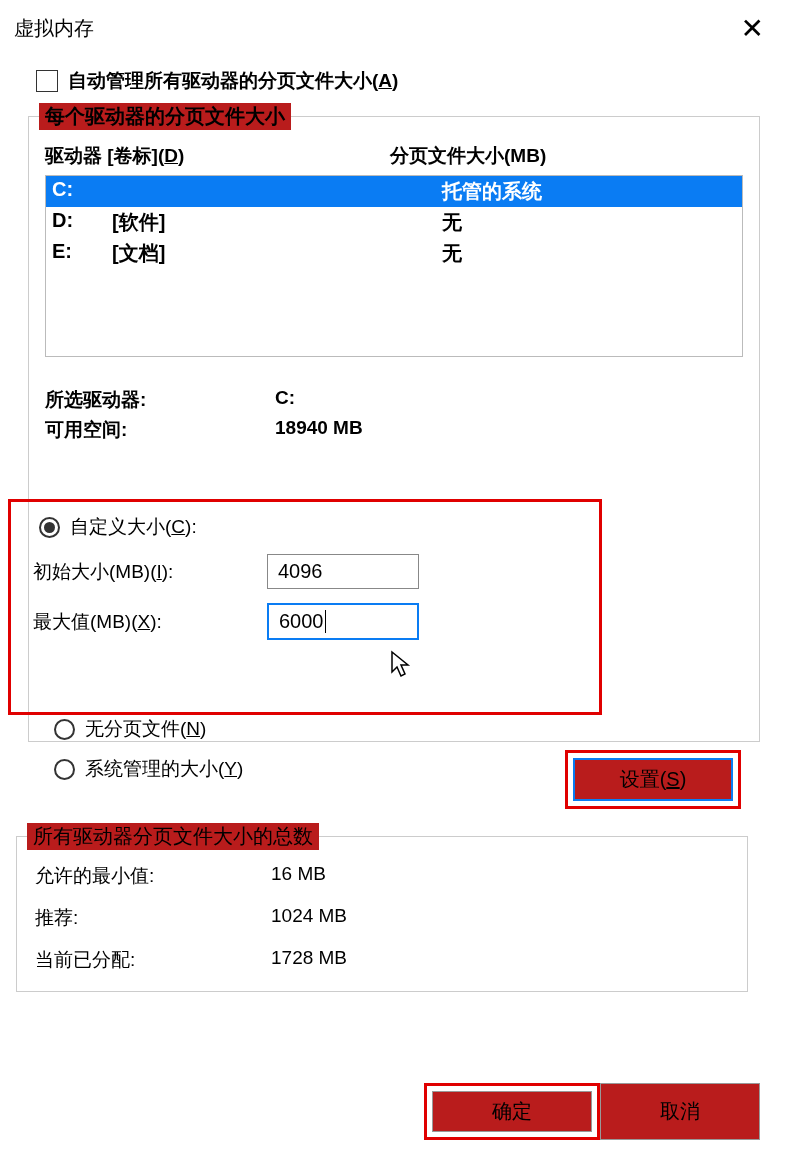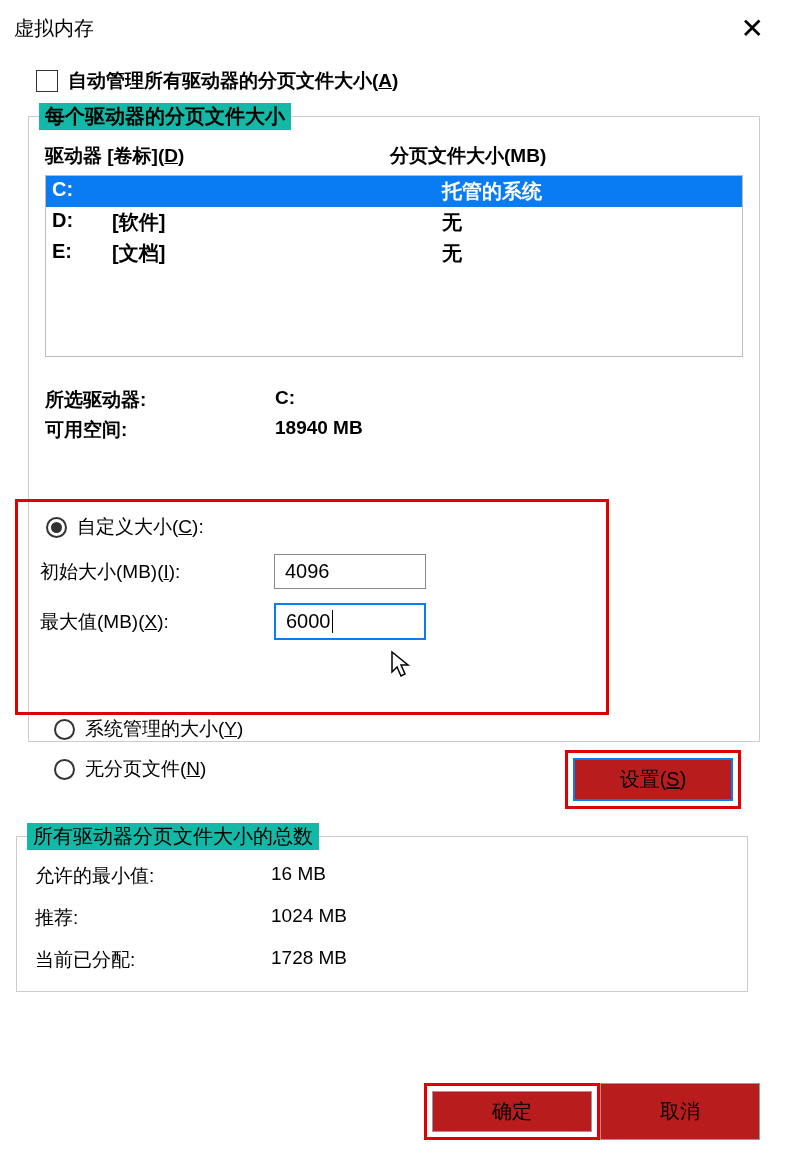--- a/index.html
+++ b/index.html
@@ -48,7 +48,7 @@
     .groupbox-title {
       position: absolute;
       top: -14px; left: 10px;
-      background: #14b8a6;
+      background: #b91c1c;
       padding: 0 6px;
       font-size: 20px;
     }

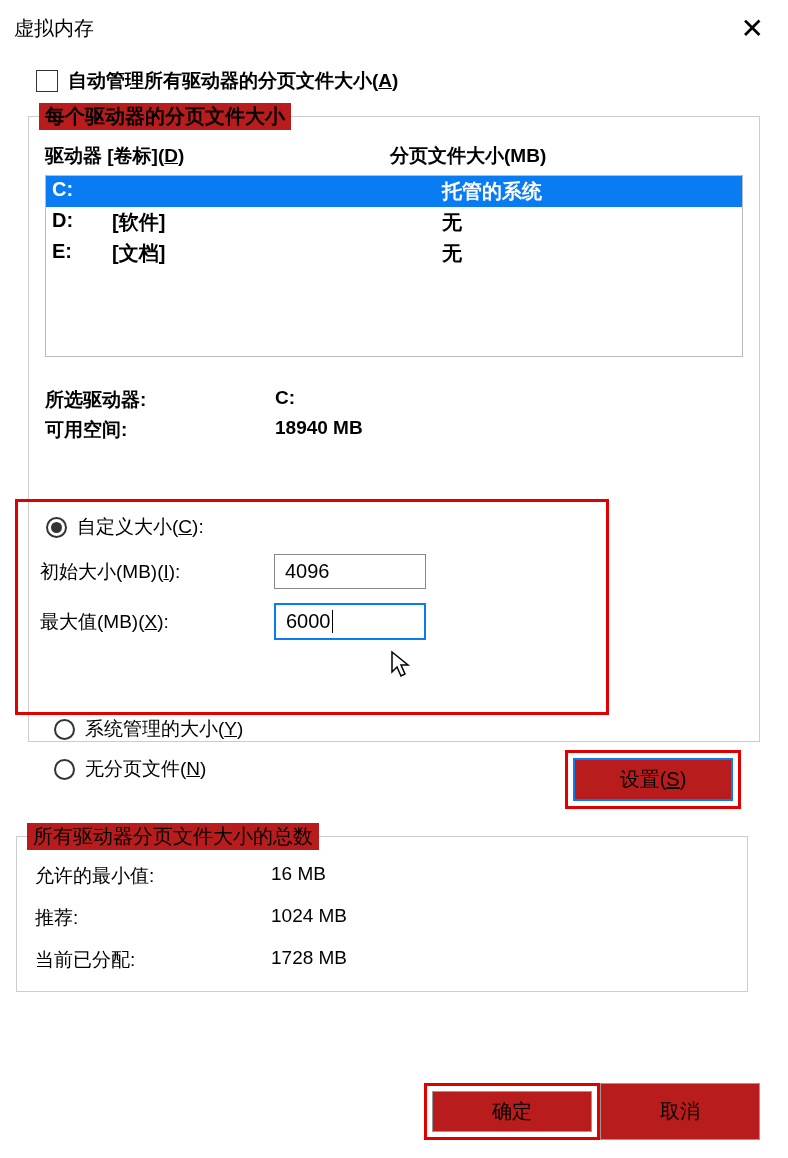--- a/index.html
+++ b/index.html
@@ -88,7 +88,7 @@
       position: absolute;
     }
     .highlight-custom {
-      left: 15px; top: 499px;
+      left: 8px; top: 499px;
       width: 594px; height: 216px;
       padding: 12px 24px 0 16px;
     }

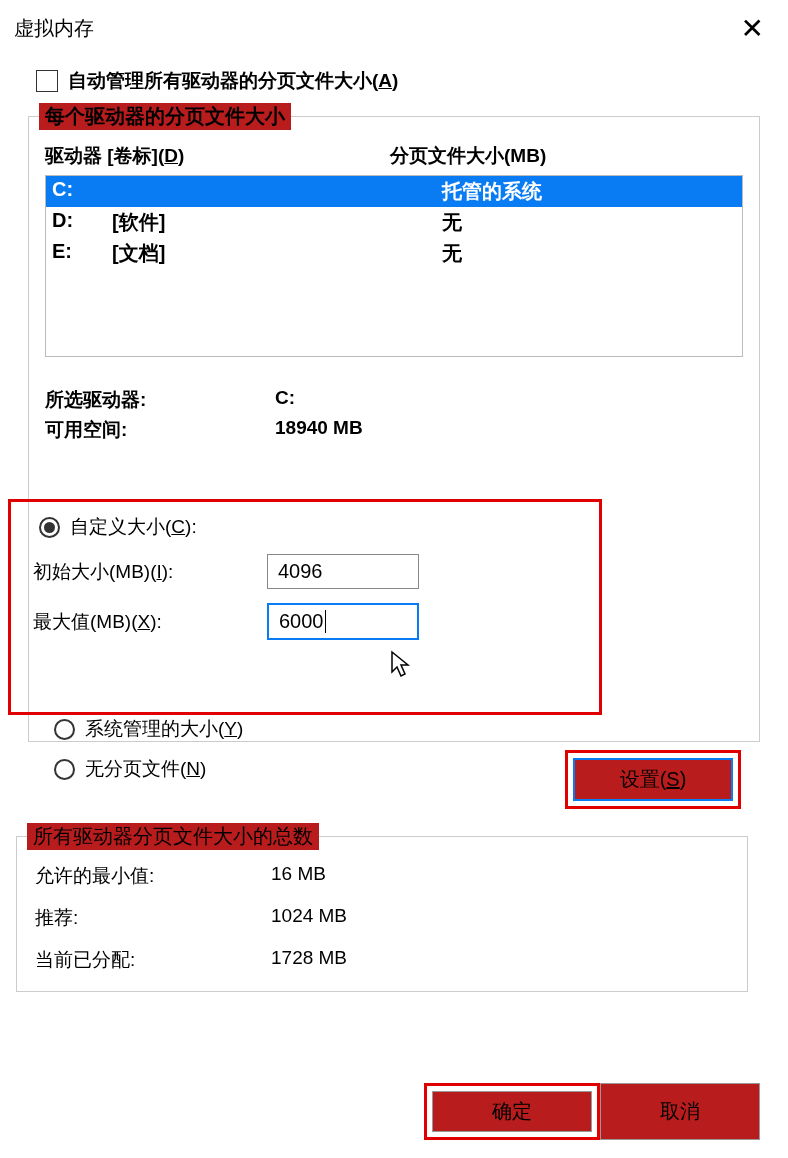--- a/index.html
+++ b/index.html
@@ -274,13 +274,13 @@
   <div class="radio-row">
     <div class="radio"></div>
     <span>
-      <span>系统管理的大小(</span><span class="underline-char">Y</span><span>)</span>
+      <span>无分页文件(</span><span class="underline-char">N</span><span>)</span>
     </span>
   </div>
   <div class="radio-row">
     <div class="radio"></div>
     <span>
-      <span>无分页文件(</span><span class="underline-char">N</span><span>)</span>
+      <span>系统管理的大小(</span><span class="underline-char">Y</span><span>)</span>
     </span>
   </div>
 </div>

